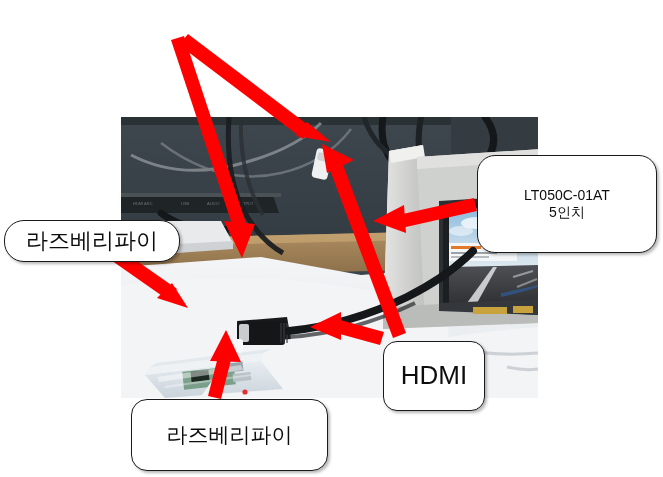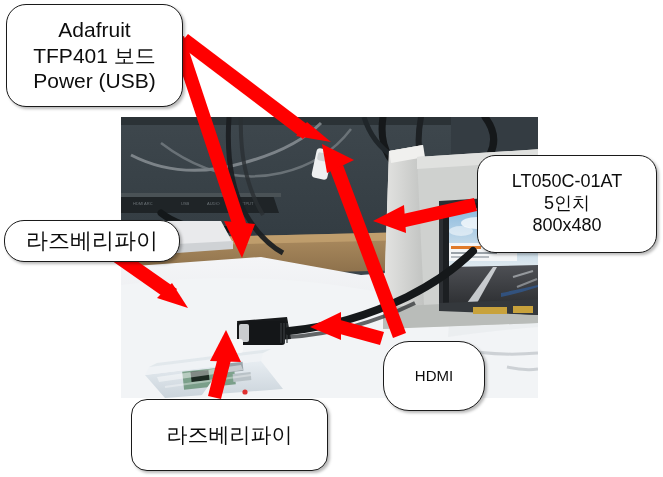--- a/index.html
+++ b/index.html
@@ -291,11 +291,6 @@
     </g>
   </svg>
 
-  <div class="callout" id="callout-adafruit">
-    <span class="ln">Adafruit</span>
-    <span class="ln">TFP401 보드</span>
-    <span class="ln">Power (USB)</span>
-  </div>
 
   <div class="callout" id="callout-lcd">
     <span class="ln">LT050C-01AT</span>

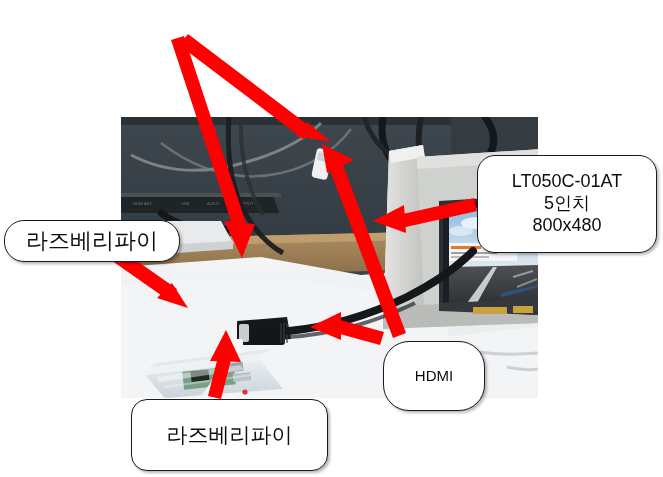--- a/index.html
+++ b/index.html
@@ -70,7 +70,7 @@
   #callout-lcd {
     left: 477px; top: 155px;
     width: 180px; height: 98px;
-    font-size: 18px;
+    font-size: 14px;
     border-radius: 18px;
   }
   #callout-rpi {

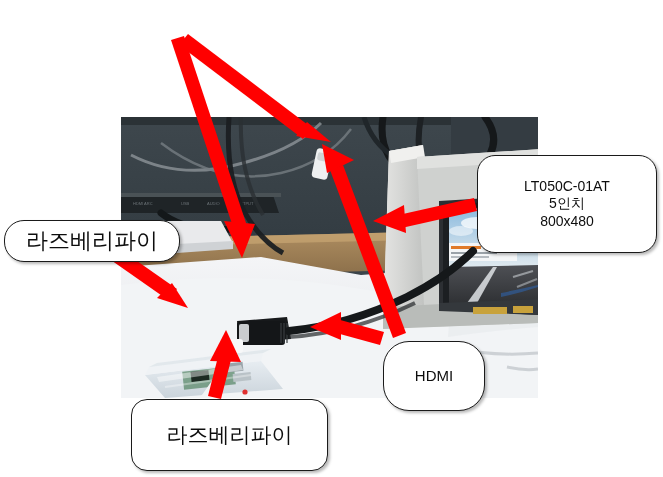--- a/index.html
+++ b/index.html
@@ -295,7 +295,6 @@
   <div class="callout" id="callout-lcd">
     <span class="ln">LT050C-01AT</span>
     <span class="ln">5인치</span>
-    <span class="ln">800x480</span>
   </div>
 
   <div class="callout" id="callout-rpi">

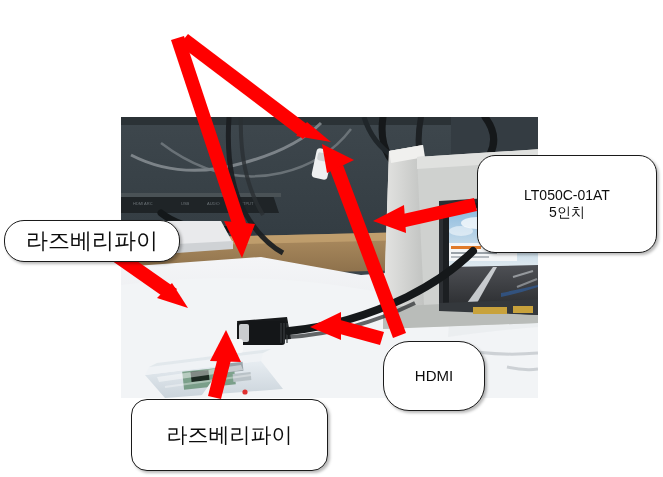--- a/index.html
+++ b/index.html
@@ -82,8 +82,8 @@
   #callout-hdmi {
     left: 383px; top: 341px;
     width: 102px; height: 70px;
-    font-size: 15px;
-    border-radius: 26px;
+    font-size: 26px;
+    border-radius: 14px;
   }
   #callout-rpipower {
     left: 131px; top: 399px;

